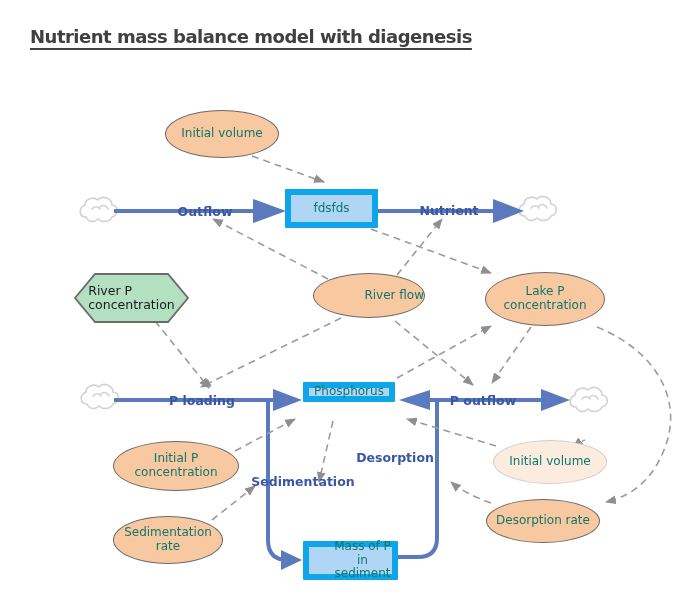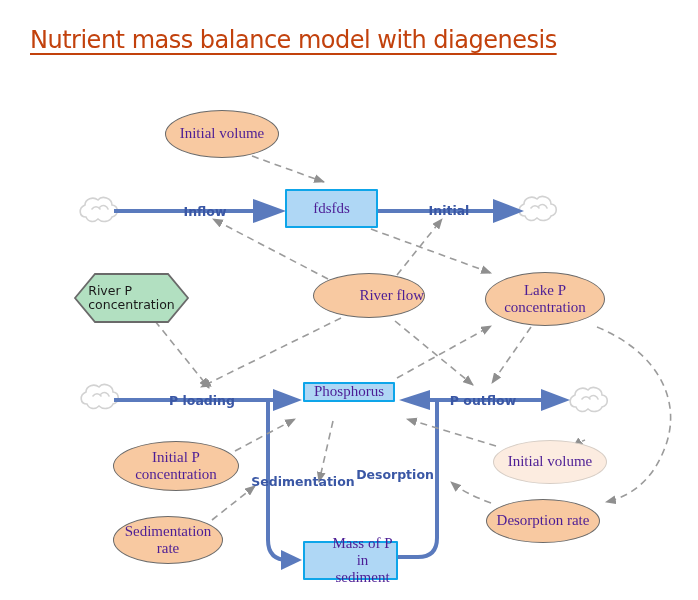--- a/index.html
+++ b/index.html
@@ -9,7 +9,7 @@
   }
   .page-title{
     position:absolute;left:30px;top:26px;
-    font-size:24px;font-weight:normal;color:#c2410c;
+    font-size:18px;font-weight:bold;color:#404040;
     text-decoration:underline;text-underline-offset:5px;text-decoration-thickness:2px;
     letter-spacing:-0.5px;white-space:nowrap;
   }

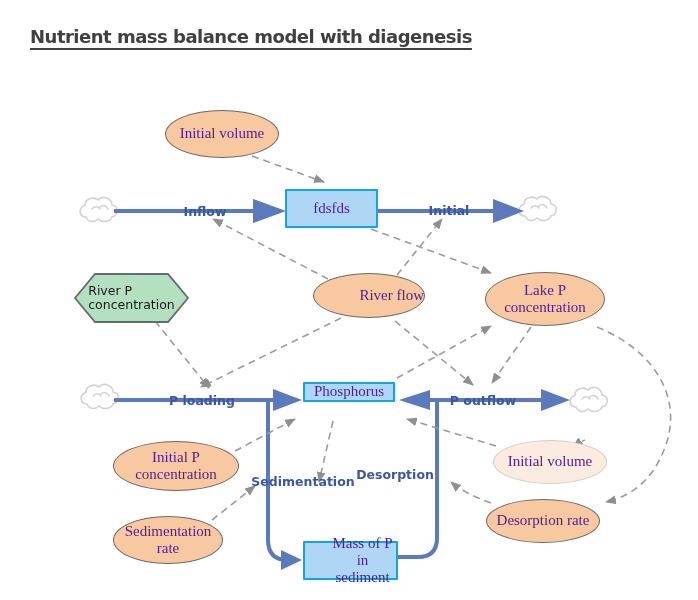--- a/index.html
+++ b/index.html
@@ -16,8 +16,8 @@
   svg.canvas{position:absolute;left:0;top:0;}
   .node{
     position:absolute;display:flex;align-items:center;justify-content:center;
-    text-align:center;font-size:15px;line-height:1.15;color:#4c1d95;
-    white-space:pre-line;box-sizing:border-box;font-family:Liberation Serif, serif;
+    text-align:center;font-size:12px;line-height:1.15;color:#0f766e;
+    white-space:pre-line;box-sizing:border-box;
   }
   .ellipse{
     background:#f8c9a1;border:1.6px solid #6a6a6a;border-radius:50%;

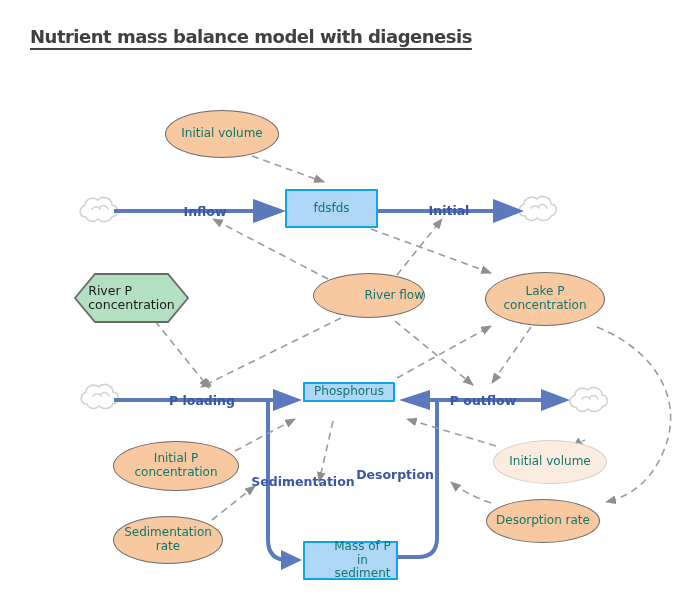--- a/index.html
+++ b/index.html
@@ -162,7 +162,7 @@
 sediment</span>
 </div>
 
-<div class="flowlabel" style="left:205px;top:211px;">Inflow</div>
+<div class="flowlabel" style="left:205px;top:211px;">Outflow</div>
 <div class="flowlabel" style="left:449px;top:210px;">Initial</div>
 <div class="flowlabel" style="left:202px;top:400px;">P loading</div>
 <div class="flowlabel" style="left:483px;top:400px;">P outflow</div>

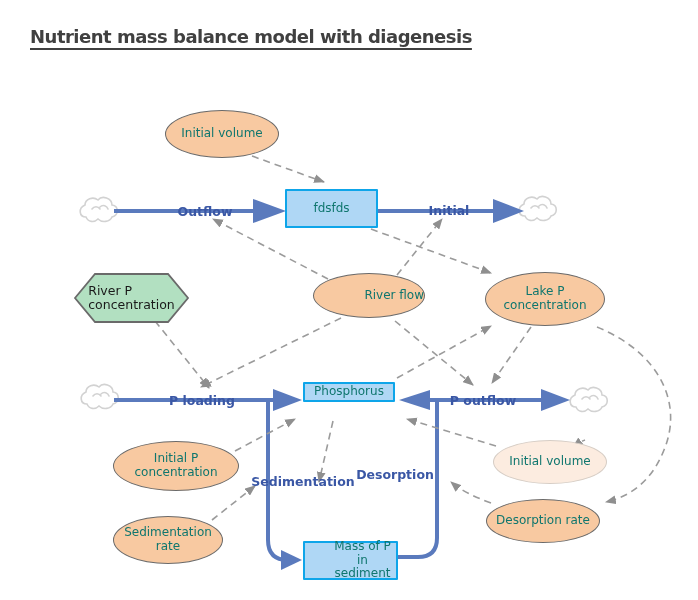--- a/index.html
+++ b/index.html
@@ -26,7 +26,7 @@
     background:#fcece0;border:1.5px solid #d6cdc5;
   }
   .stock{
-    background:#afd7f5;border:2px solid #0ea5e9;border-radius:1px;
+    background:#afd7f5;border:6px solid #0ea5e9;border-radius:1px;
   }
   .hexlabel{
     position:absolute;display:flex;align-items:center;justify-content:center;

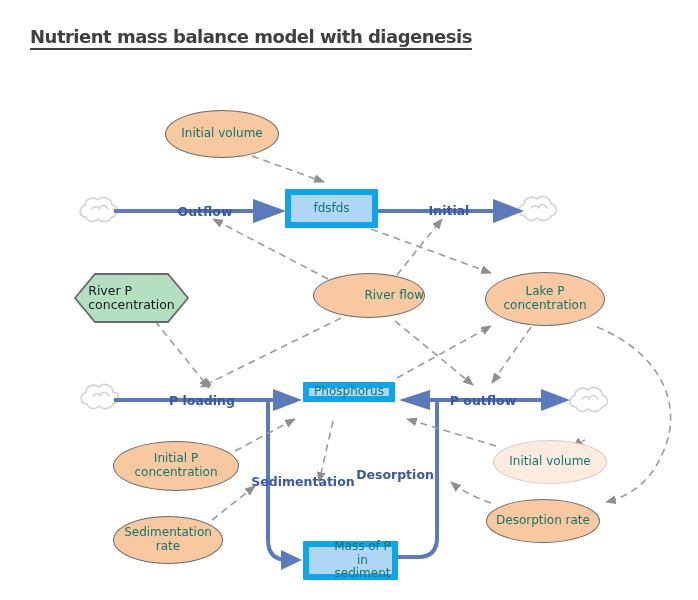--- a/index.html
+++ b/index.html
@@ -163,7 +163,7 @@
 </div>
 
 <div class="flowlabel" style="left:205px;top:211px;">Outflow</div>
-<div class="flowlabel" style="left:449px;top:210px;">Initial</div>
+<div class="flowlabel" style="left:449px;top:210px;">Nutrient</div>
 <div class="flowlabel" style="left:202px;top:400px;">P loading</div>
 <div class="flowlabel" style="left:483px;top:400px;">P outflow</div>
 <div class="flowlabel" style="left:303px;top:481px;">Sedimentation</div>

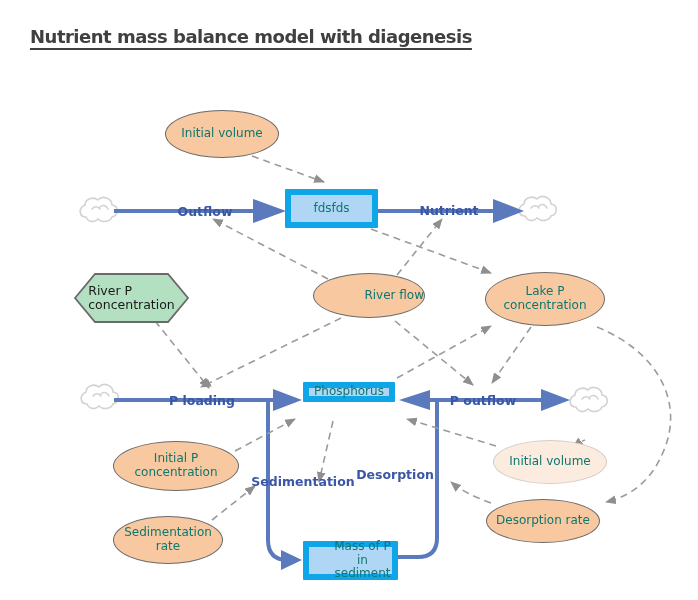--- a/index.html
+++ b/index.html
@@ -167,6 +167,6 @@
 <div class="flowlabel" style="left:202px;top:400px;">P loading</div>
 <div class="flowlabel" style="left:483px;top:400px;">P outflow</div>
 <div class="flowlabel" style="left:303px;top:481px;">Sedimentation</div>
-<div class="flowlabel" style="left:395px;top:474px;text-align:center;">Desorption</div>
+<div class="flowlabel" style="left:395px;top:457px;text-align:center;">Desorption</div>
 
 </body></html>

